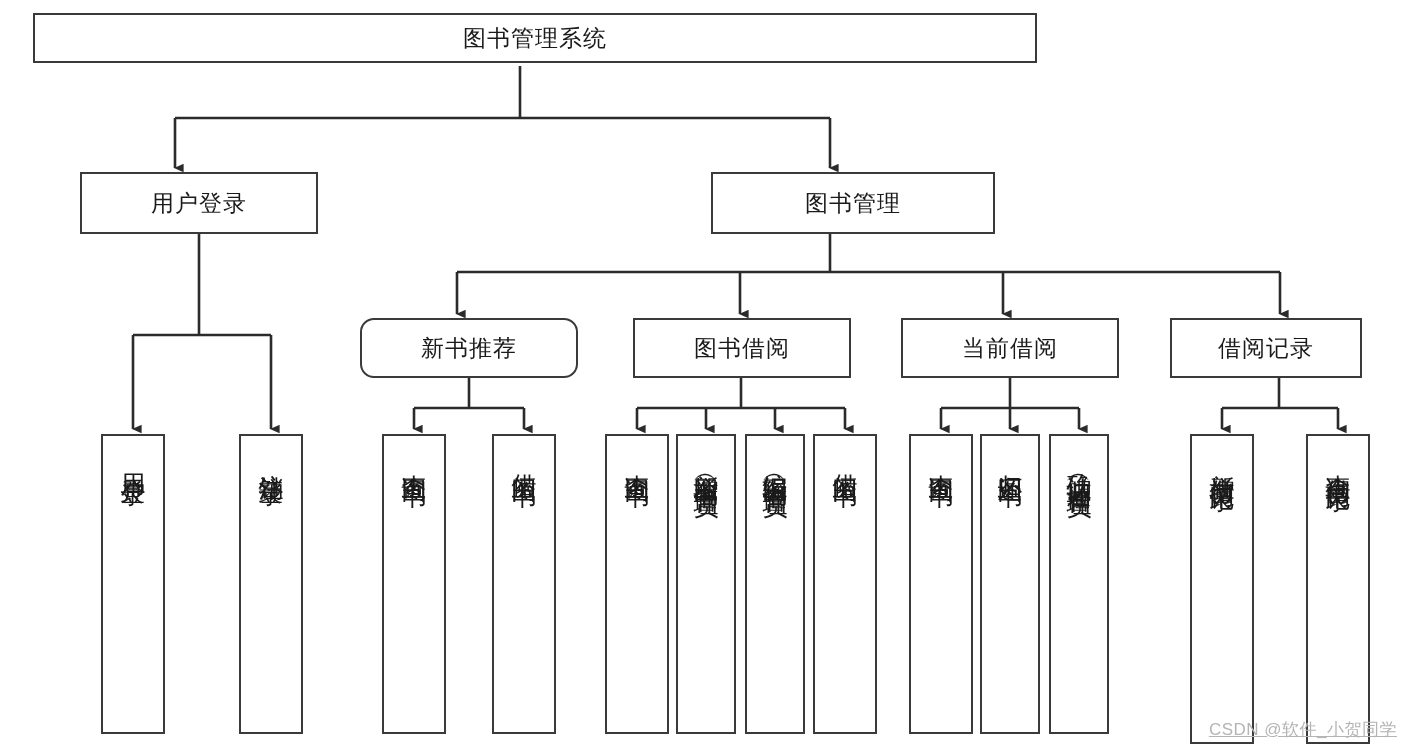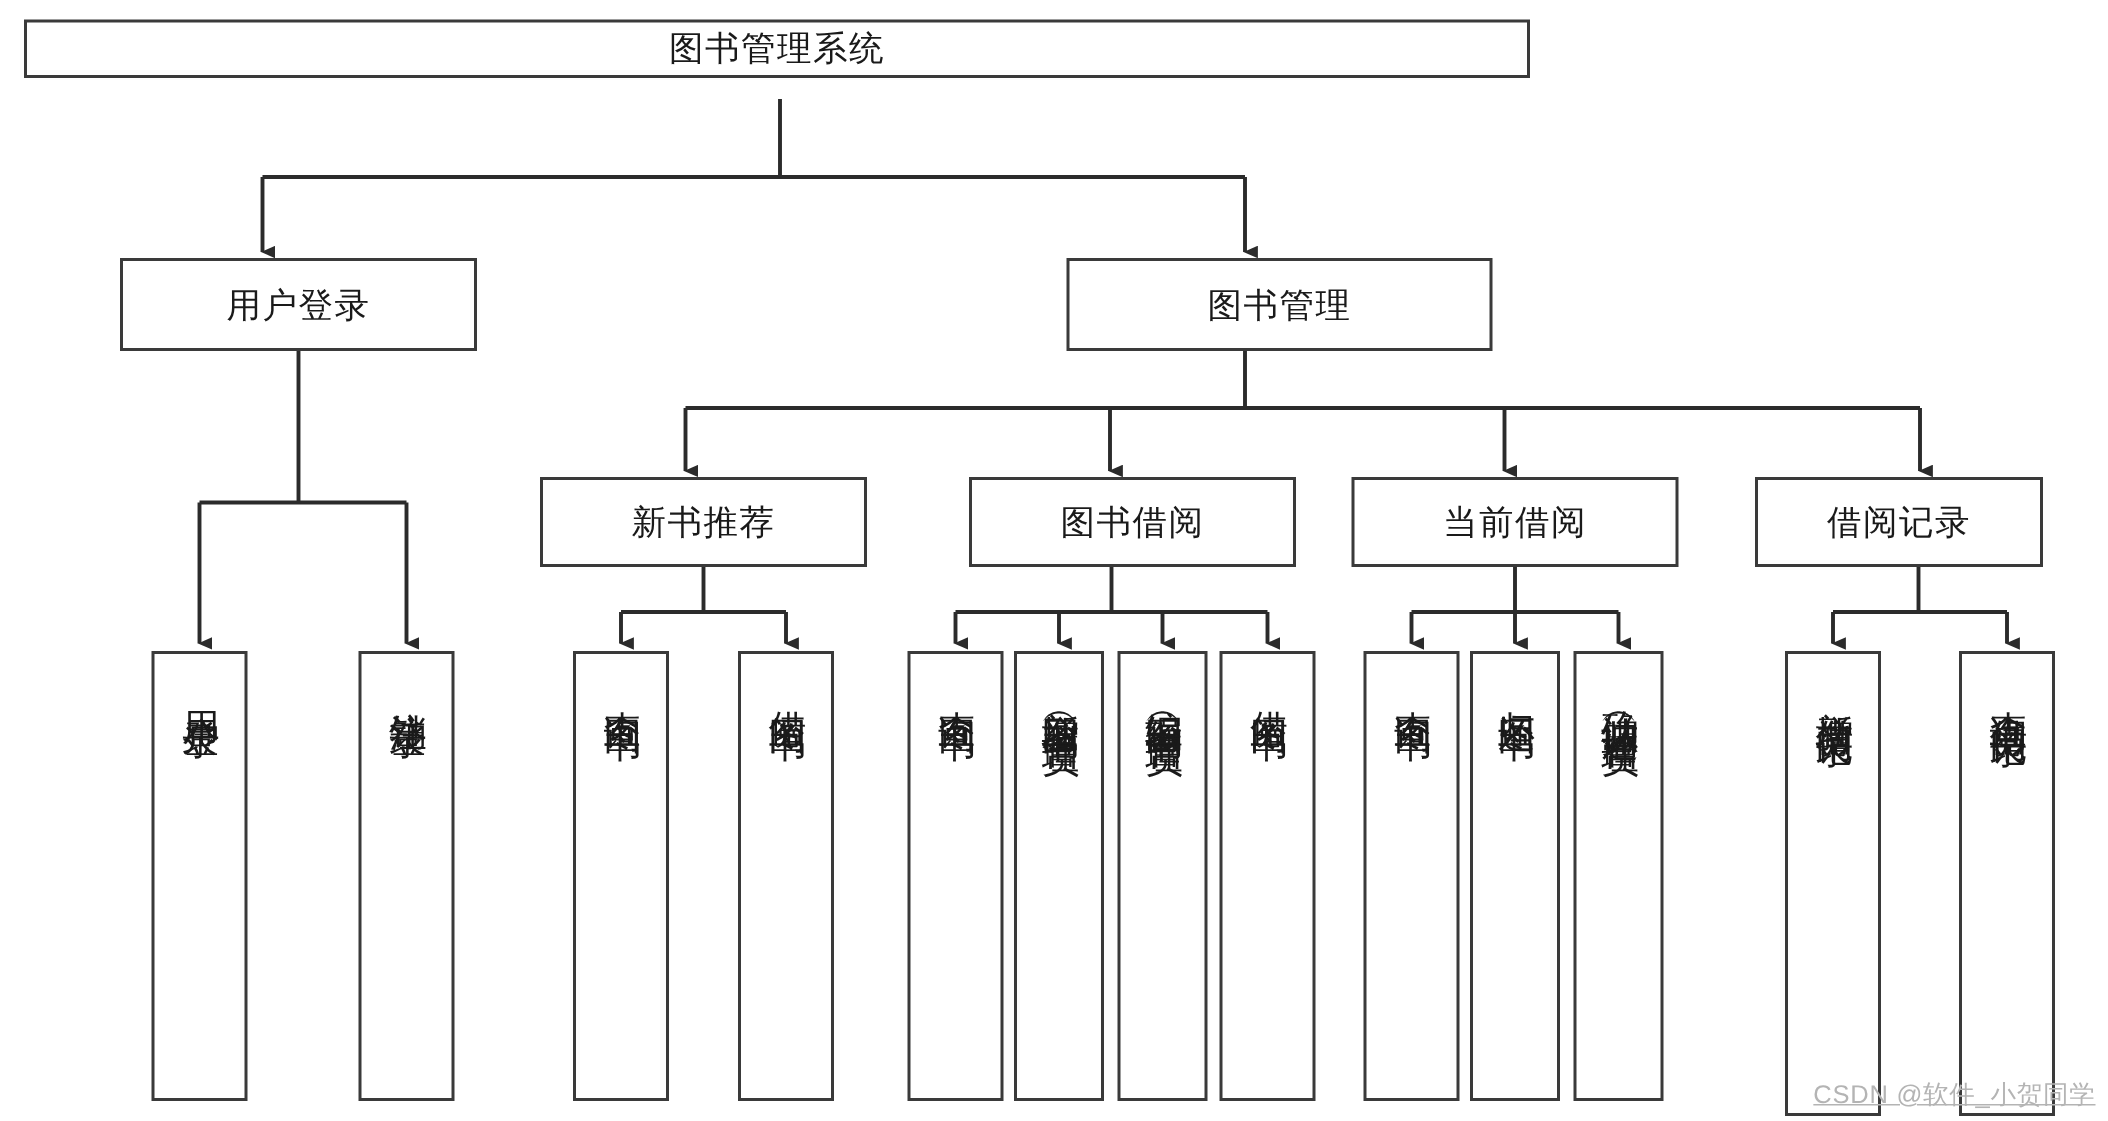--- a/index.html
+++ b/index.html
@@ -118,7 +118,7 @@
     </g>
   </svg>
 
-  <div class="node horiz" style="left:16px; top:13px; width:1004px; height:39px;">
+  <div class="node horiz" style="left:33px; top:13px; width:1004px; height:50px;">
     <span>图书管理系统</span>
   </div>
 

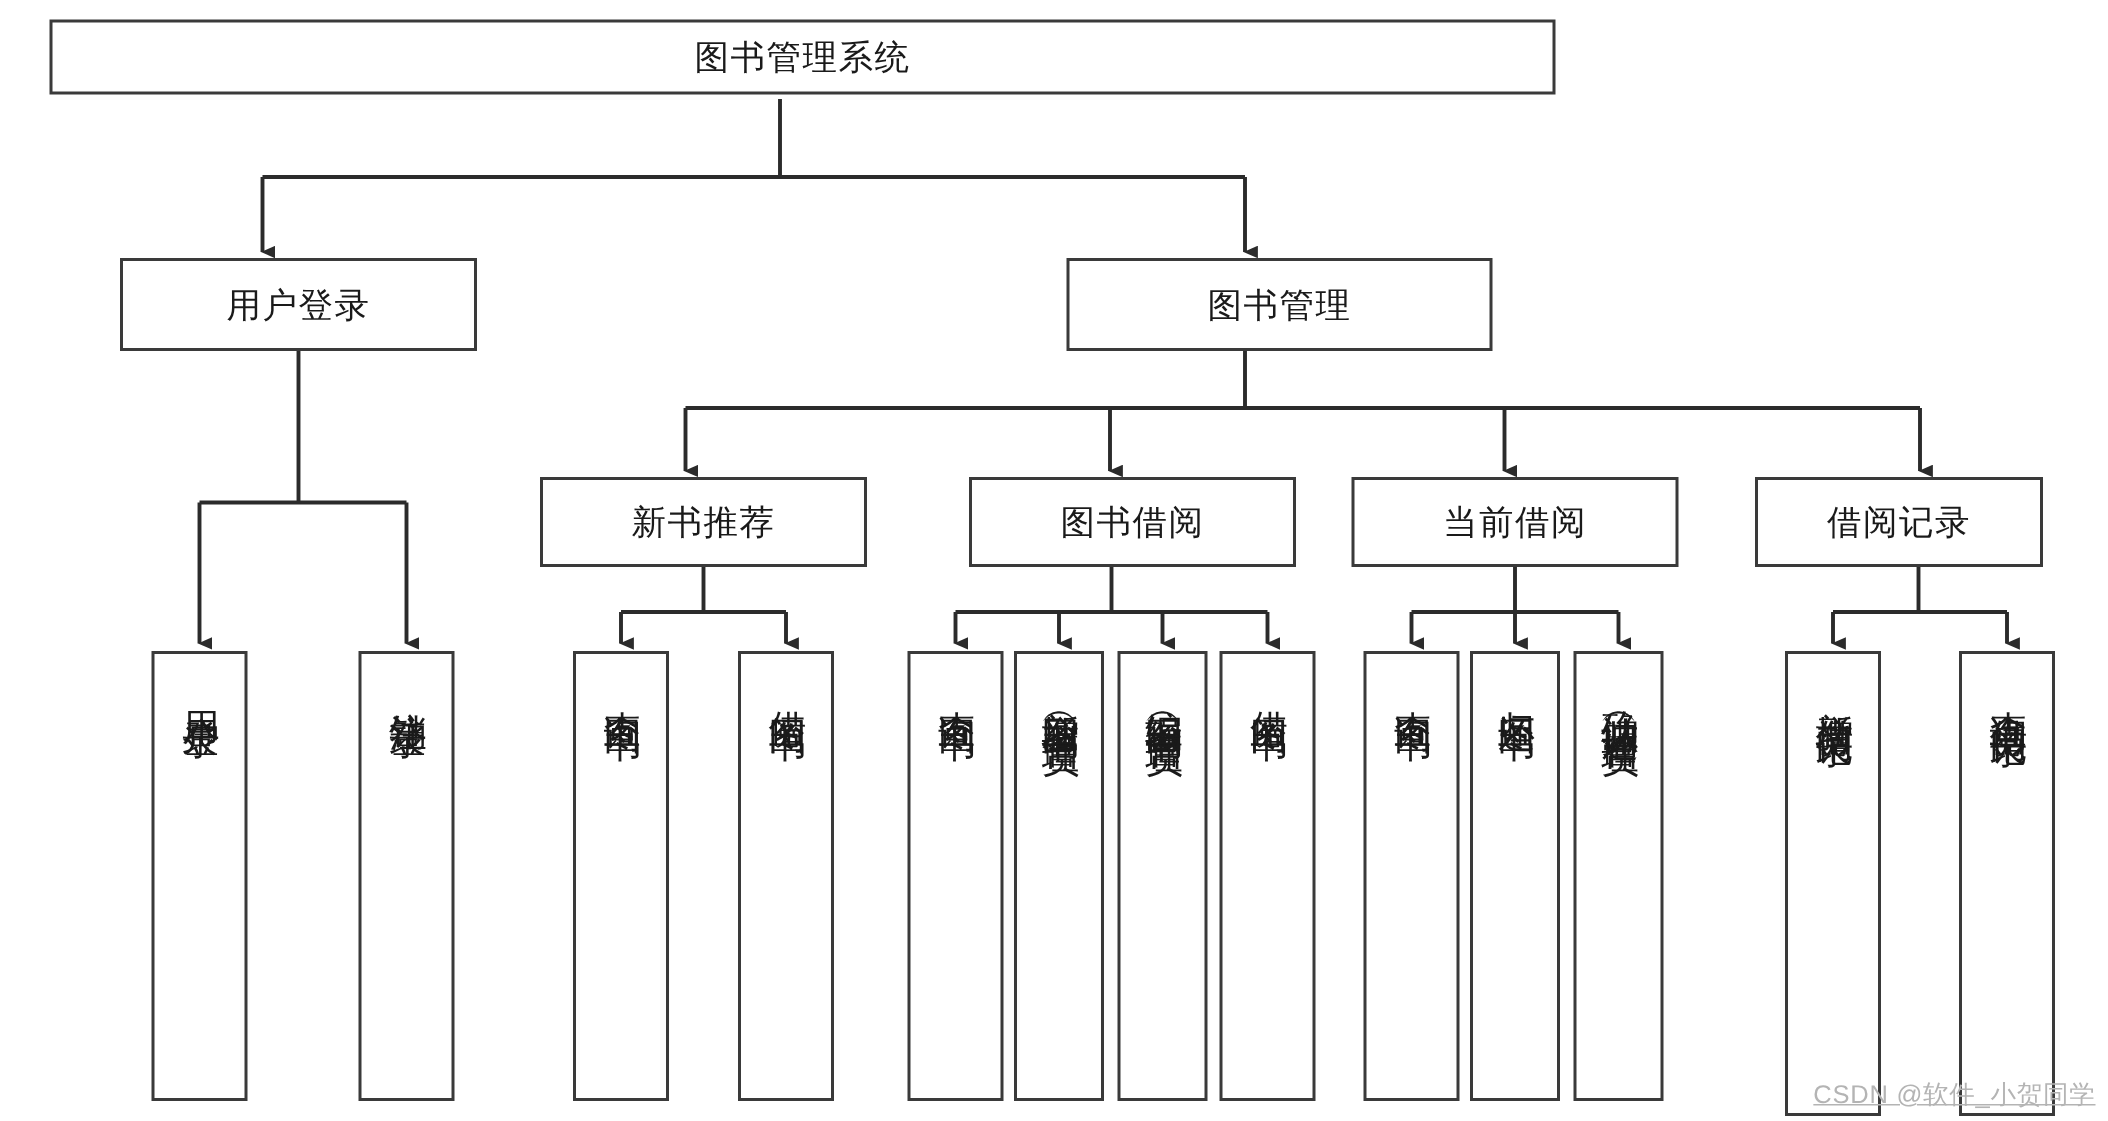--- a/index.html
+++ b/index.html
@@ -129,7 +129,7 @@
     <span>图书管理</span>
   </div>
 
-  <div class="node horiz" style="left:360px; top:318px; width:218px; height:60px;">
+  <div class="node horiz" style="left:360px; top:318px; width:218px; height:60px;border-radius:14px;">
     <span>新书推荐</span>
   </div>
   <div class="node horiz" style="left:633px; top:318px; width:218px; height:60px;margin-left:13px;">

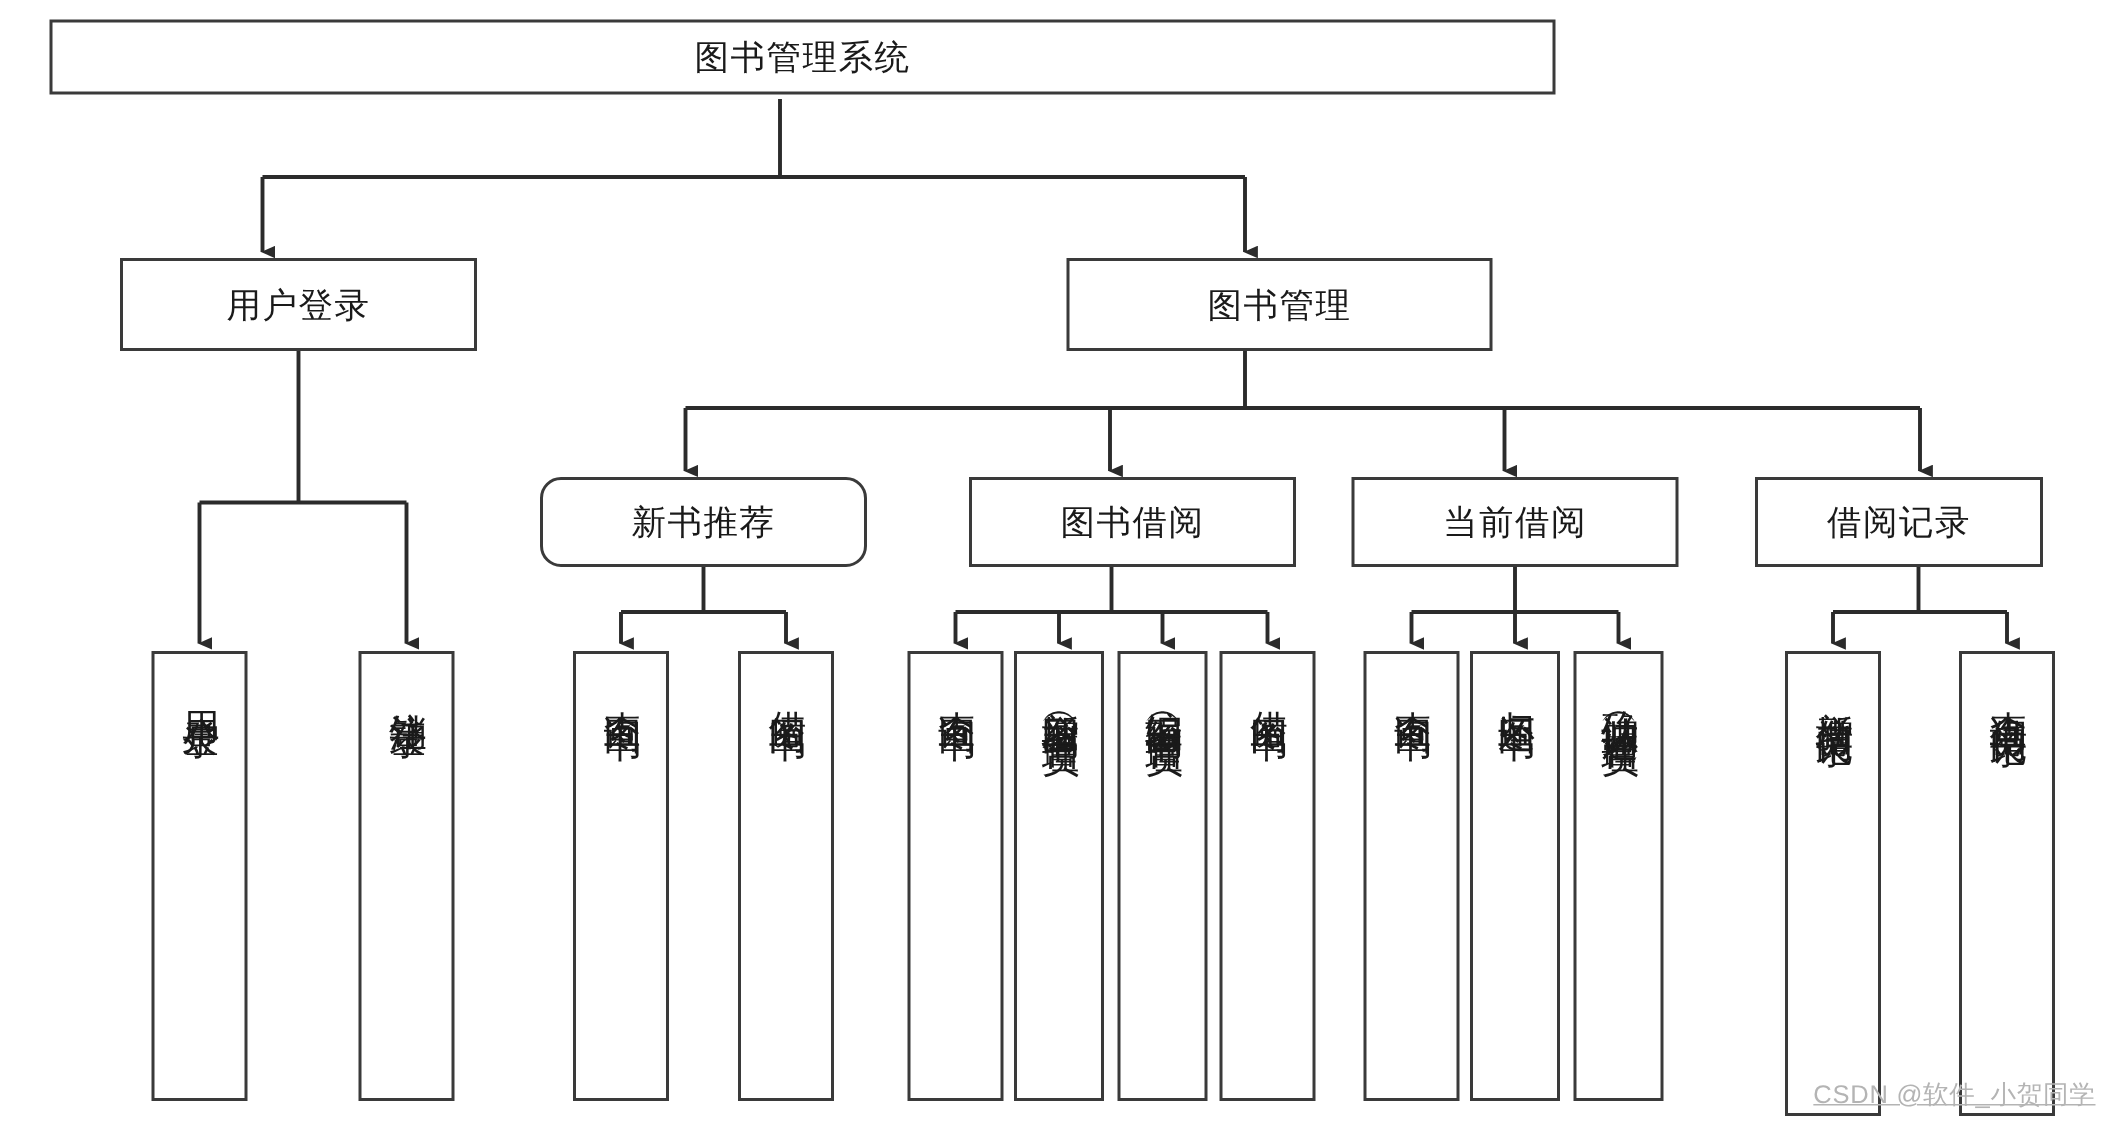--- a/index.html
+++ b/index.html
@@ -132,7 +132,7 @@
   <div class="node horiz" style="left:360px; top:318px; width:218px; height:60px;border-radius:14px;">
     <span>新书推荐</span>
   </div>
-  <div class="node horiz" style="left:633px; top:318px; width:218px; height:60px;margin-left:13px;">
+  <div class="node horiz" style="left:633px; top:318px; width:218px; height:60px;">
     <span>图书借阅</span>
   </div>
   <div class="node horiz" style="left:901px; top:318px; width:218px; height:60px;">

